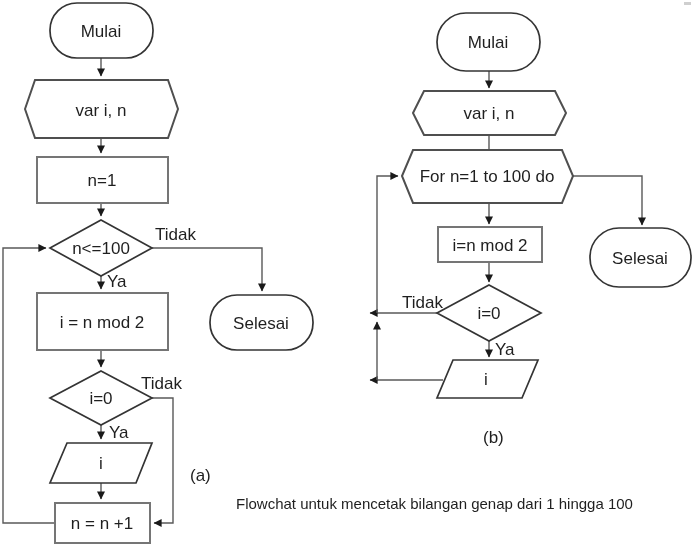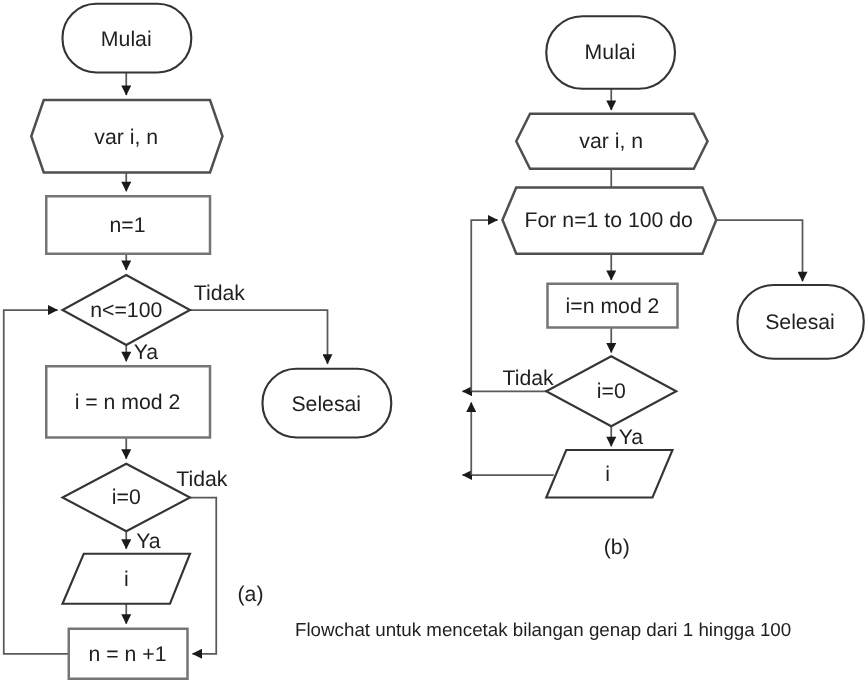--- a/index.html
+++ b/index.html
@@ -3,7 +3,7 @@
 <meta charset="utf-8">
 <style>
   html,body{margin:0;padding:0;background:#ffffff;}
-  .stage{position:relative;width:694px;height:547px;background:#ffffff;overflow:hidden;border-radius:24px;}
+  .stage{position:relative;width:694px;height:547px;background:#ffffff;overflow:hidden;}
   svg{display:block;}
   text{font-family:"Liberation Sans","DejaVu Sans",sans-serif;fill:#1f1f1f;}
   .node-text{font-size:17px;text-anchor:middle;dominant-baseline:central;}

